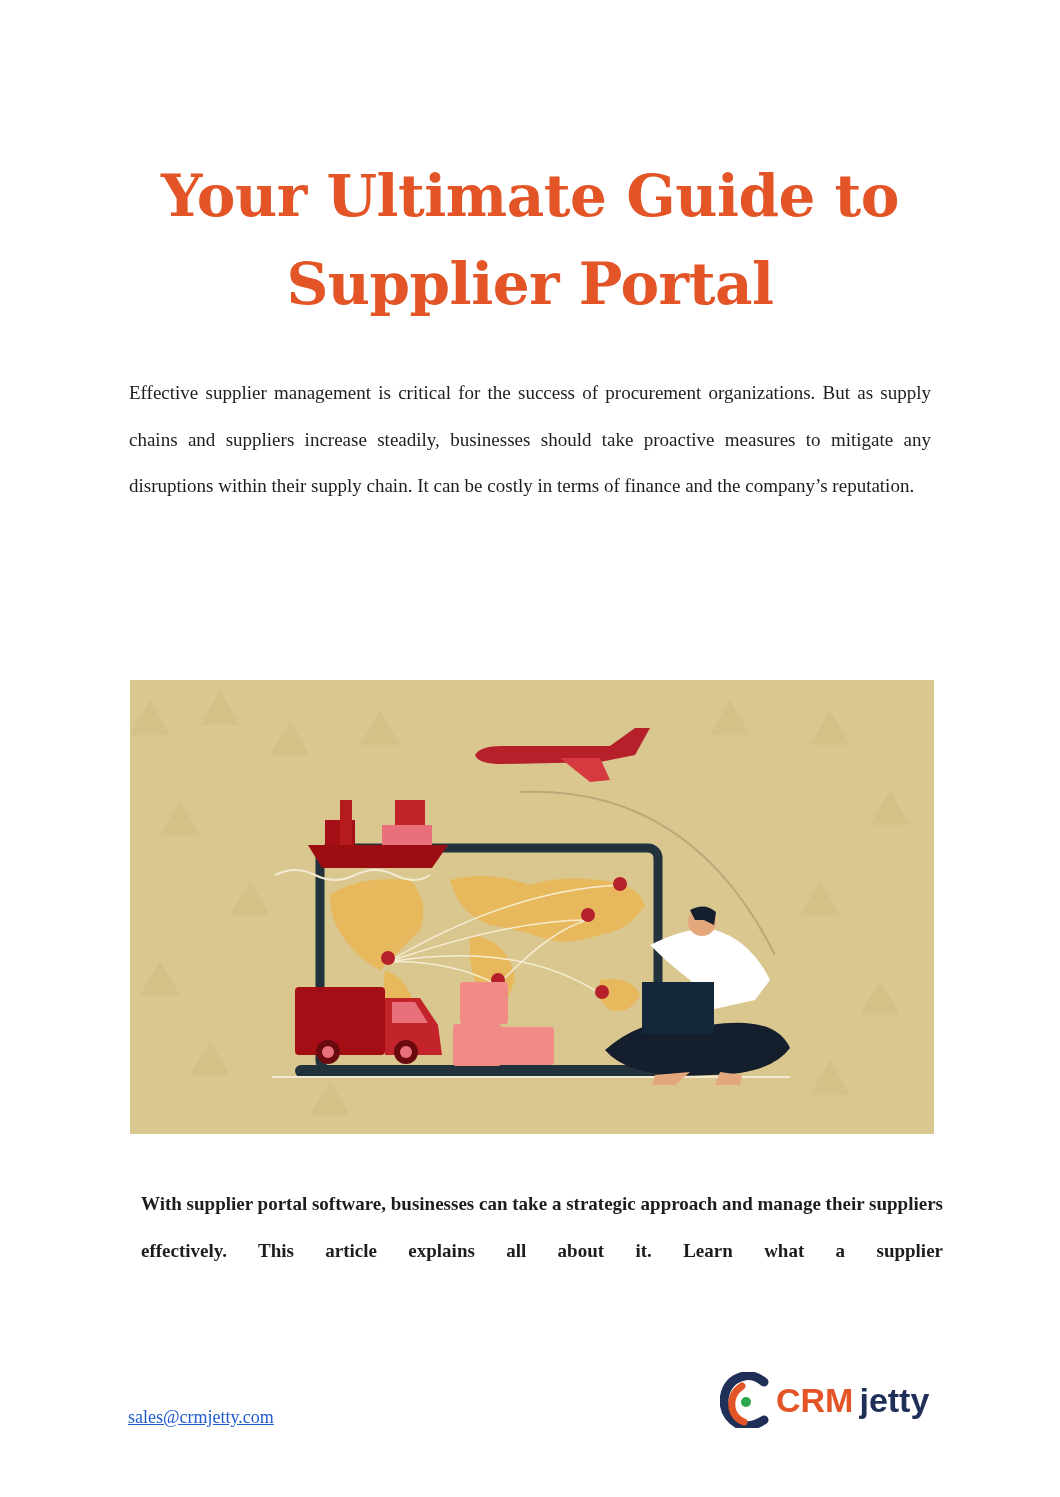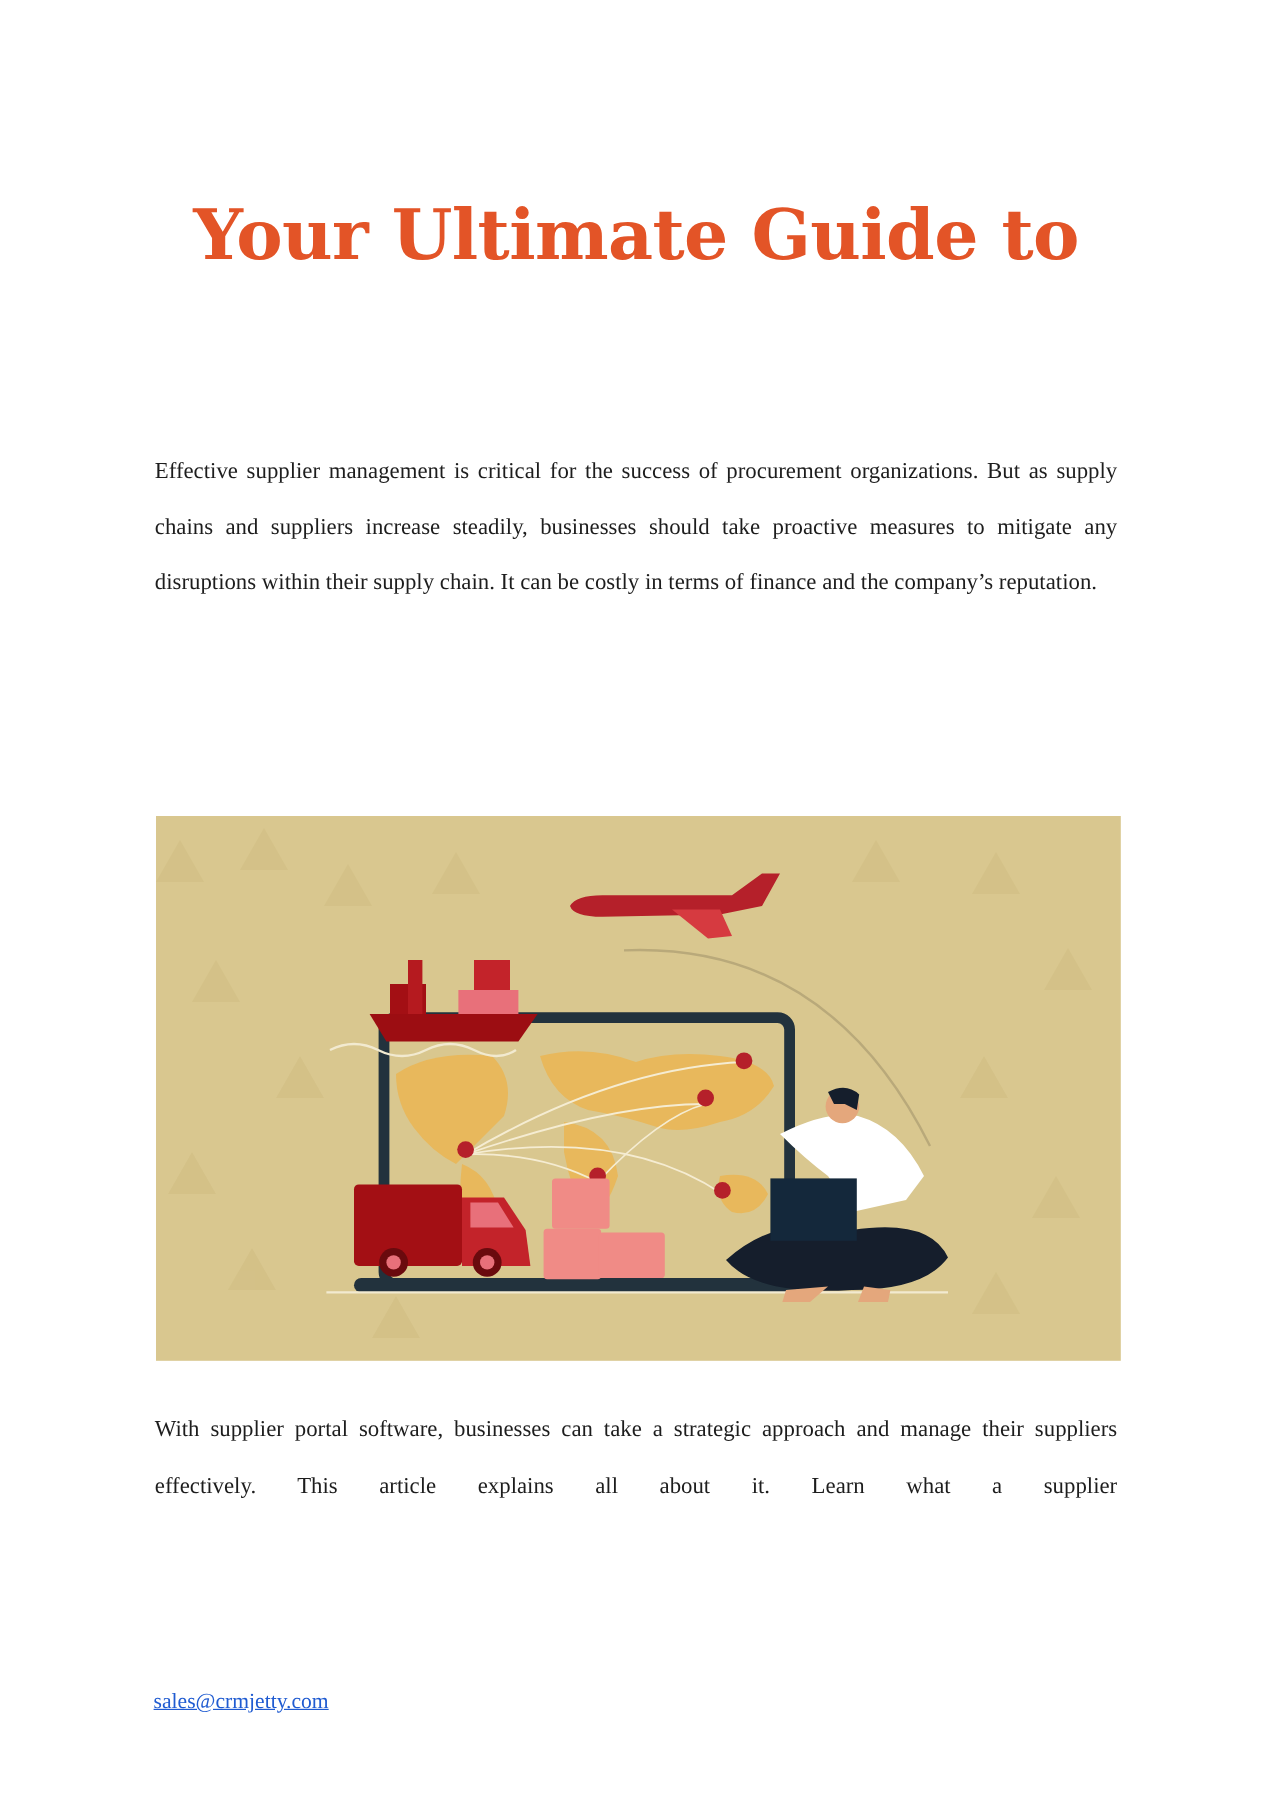--- a/index.html
+++ b/index.html
@@ -44,6 +44,7 @@
 
   <div class="title">
     <div>Your Ultimate Guide to</div>
+    <div>Supplier Portal</div>
   </div>
 
   <p class="para p1" style="margin:0;">Effective supplier management is critical for the success of procurement organizations. But as supply chains and suppliers increase steadily, businesses should take proactive measures to mitigate any disruptions within their supply chain. It can be costly in terms of finance and the company’s reputation.</p>

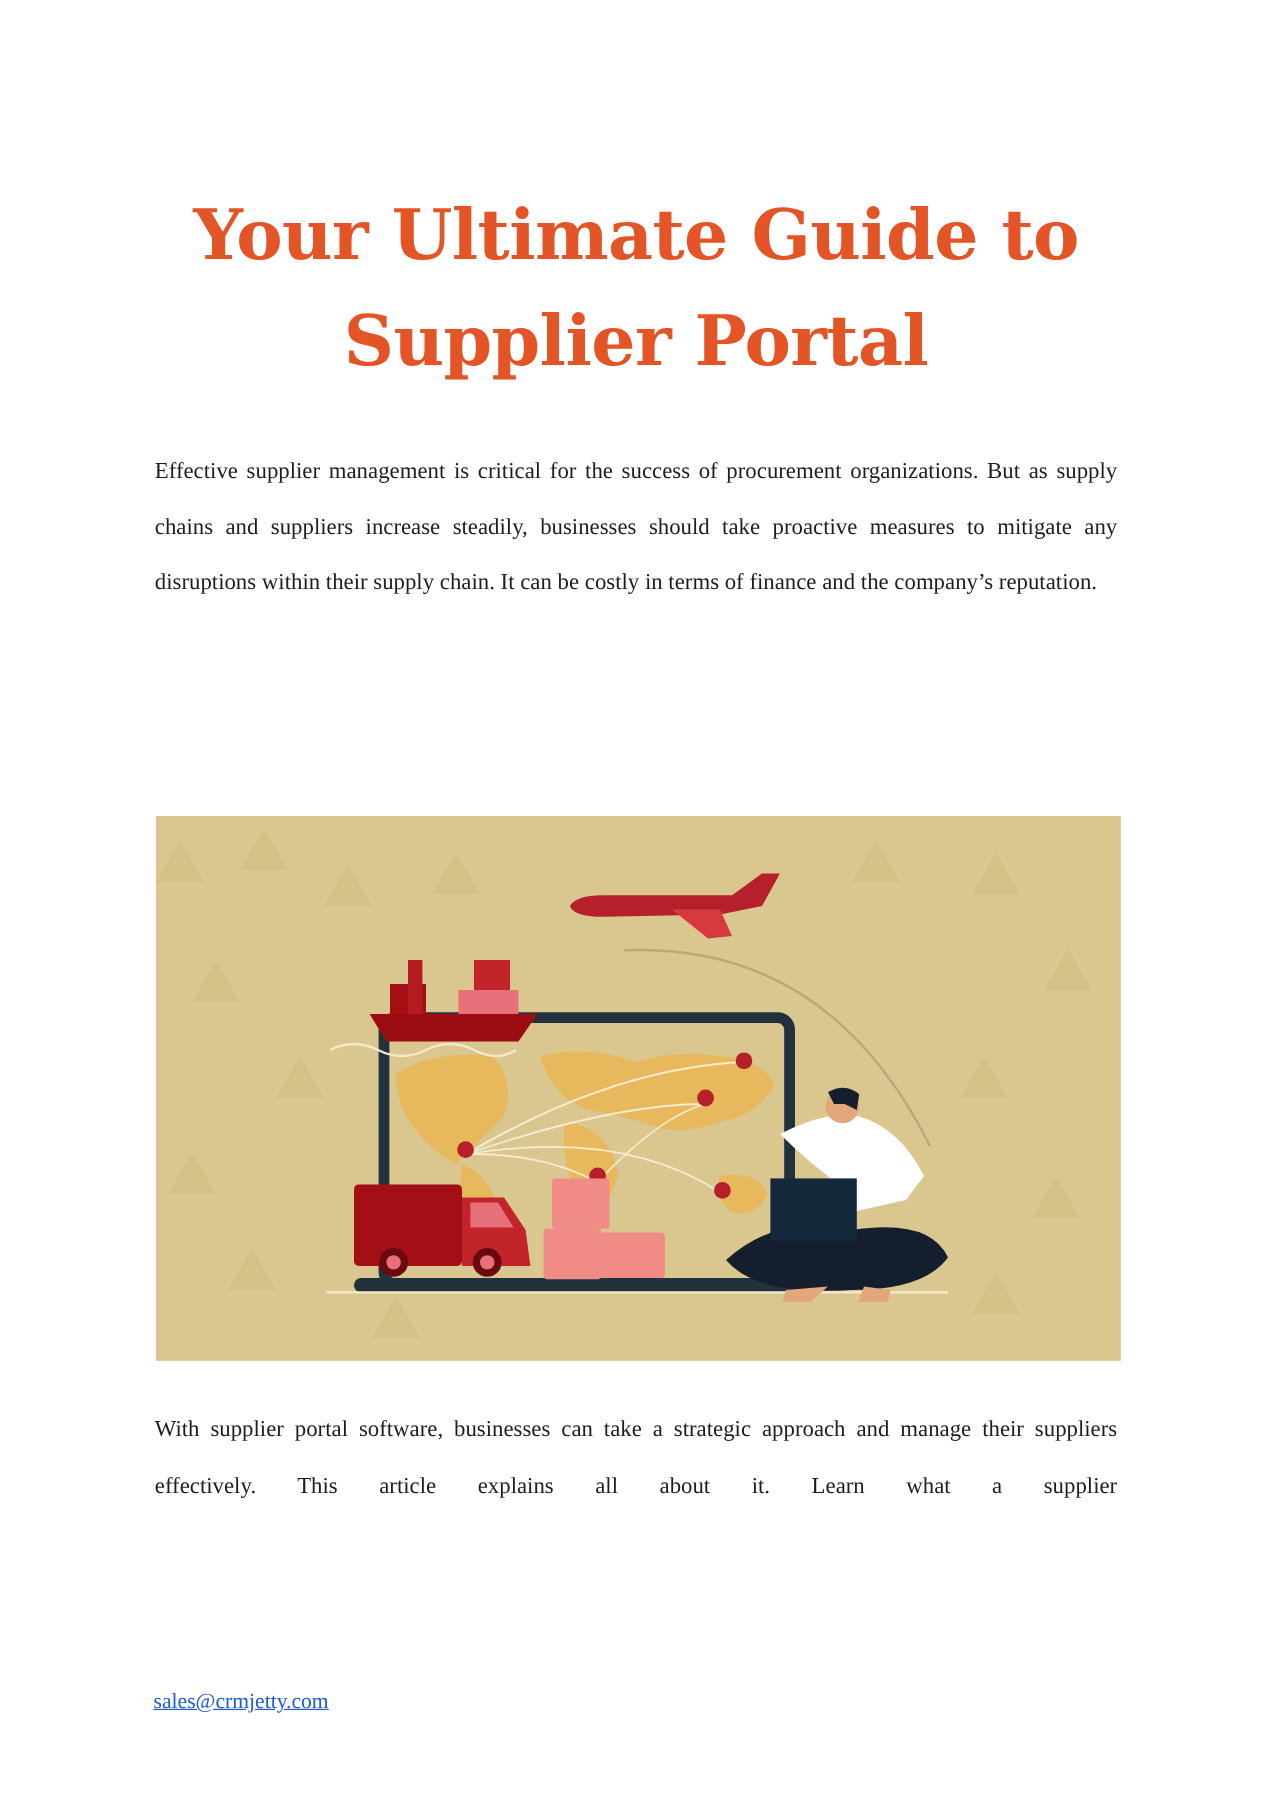--- a/index.html
+++ b/index.html
@@ -142,7 +142,7 @@
     </svg>
   </div>
 
-  <p class="para p2" style="margin:0;">With supplier portal software, businesses can take a strategic approach and manage their suppliers effectively. This article explains all about it. Learn what a supplier</p>
+  <p class="para p2" style="margin:12px;font-weight:bold;">With supplier portal software, businesses can take a strategic approach and manage their suppliers effectively. This article explains all about it. Learn what a supplier</p>
 
   <a class="email" href="#">sales@crmjetty.com</a>
 

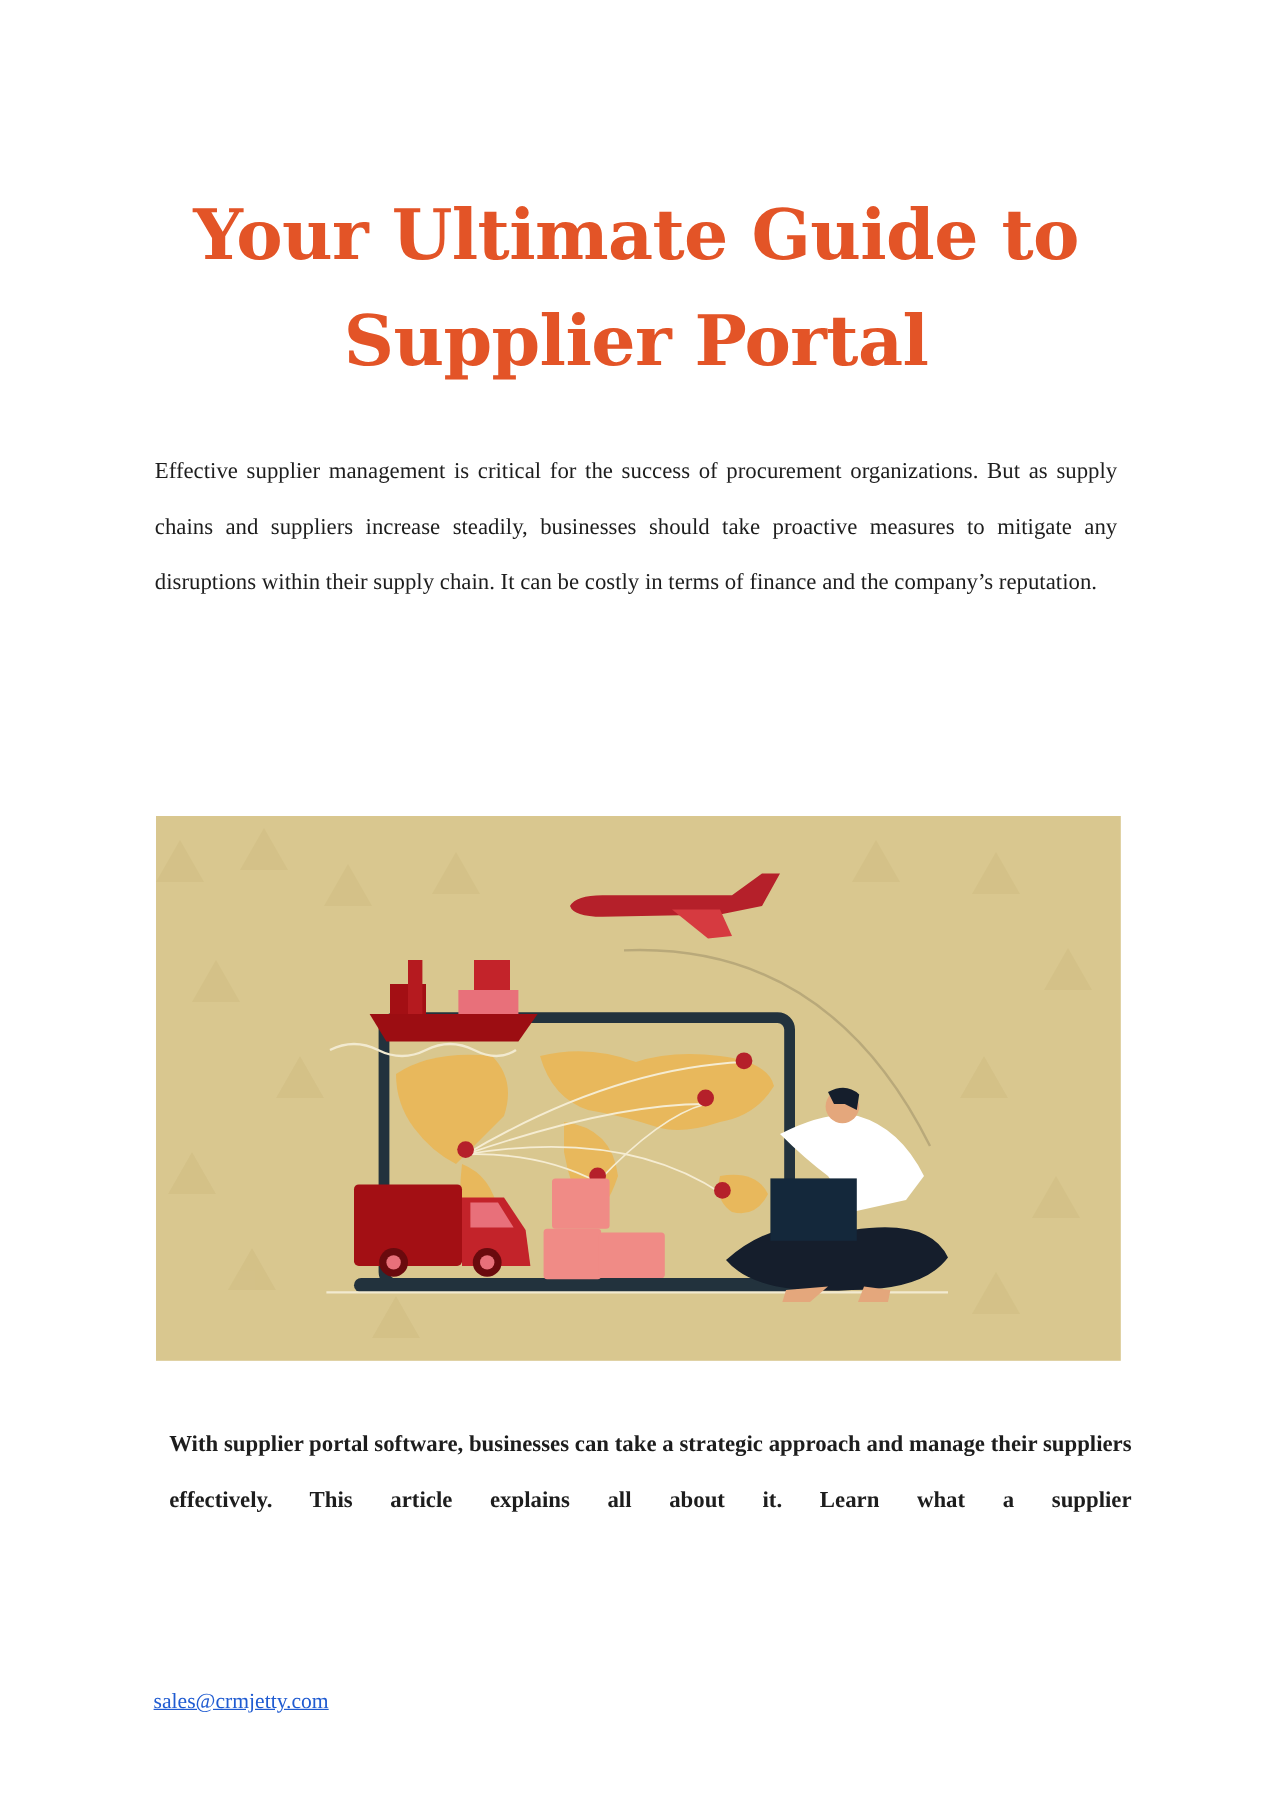--- a/index.html
+++ b/index.html
@@ -146,6 +146,17 @@
 
   <a class="email" href="#">sales@crmjetty.com</a>
 
+  <div class="logo">
+    <svg width="52" height="56" viewBox="0 0 52 56" style="position:absolute;left:0;top:0;">
+      <path d="M44 10 Q34 2 24 4 Q6 8 4 28 Q4 44 18 52" fill="none" stroke="#1f2f57" stroke-width="9" stroke-linecap="round"></path>
+      <path d="M18 52 Q30 57 44 48" fill="none" stroke="#1f2f57" stroke-width="9" stroke-linecap="round"></path>
+      <path d="M22 14 Q10 22 12 36 Q14 46 24 50" fill="none" stroke="#e35427" stroke-width="7" stroke-linecap="round"></path>
+      <circle cx="26" cy="30" r="5" fill="#2aa84a"></circle>
+    </svg>
+    <div class="logo-text">
+      <span class="logo-crm">CRM</span><span class="logo-jetty">jetty</span>
+    </div>
+  </div>
 
 </div>
 

